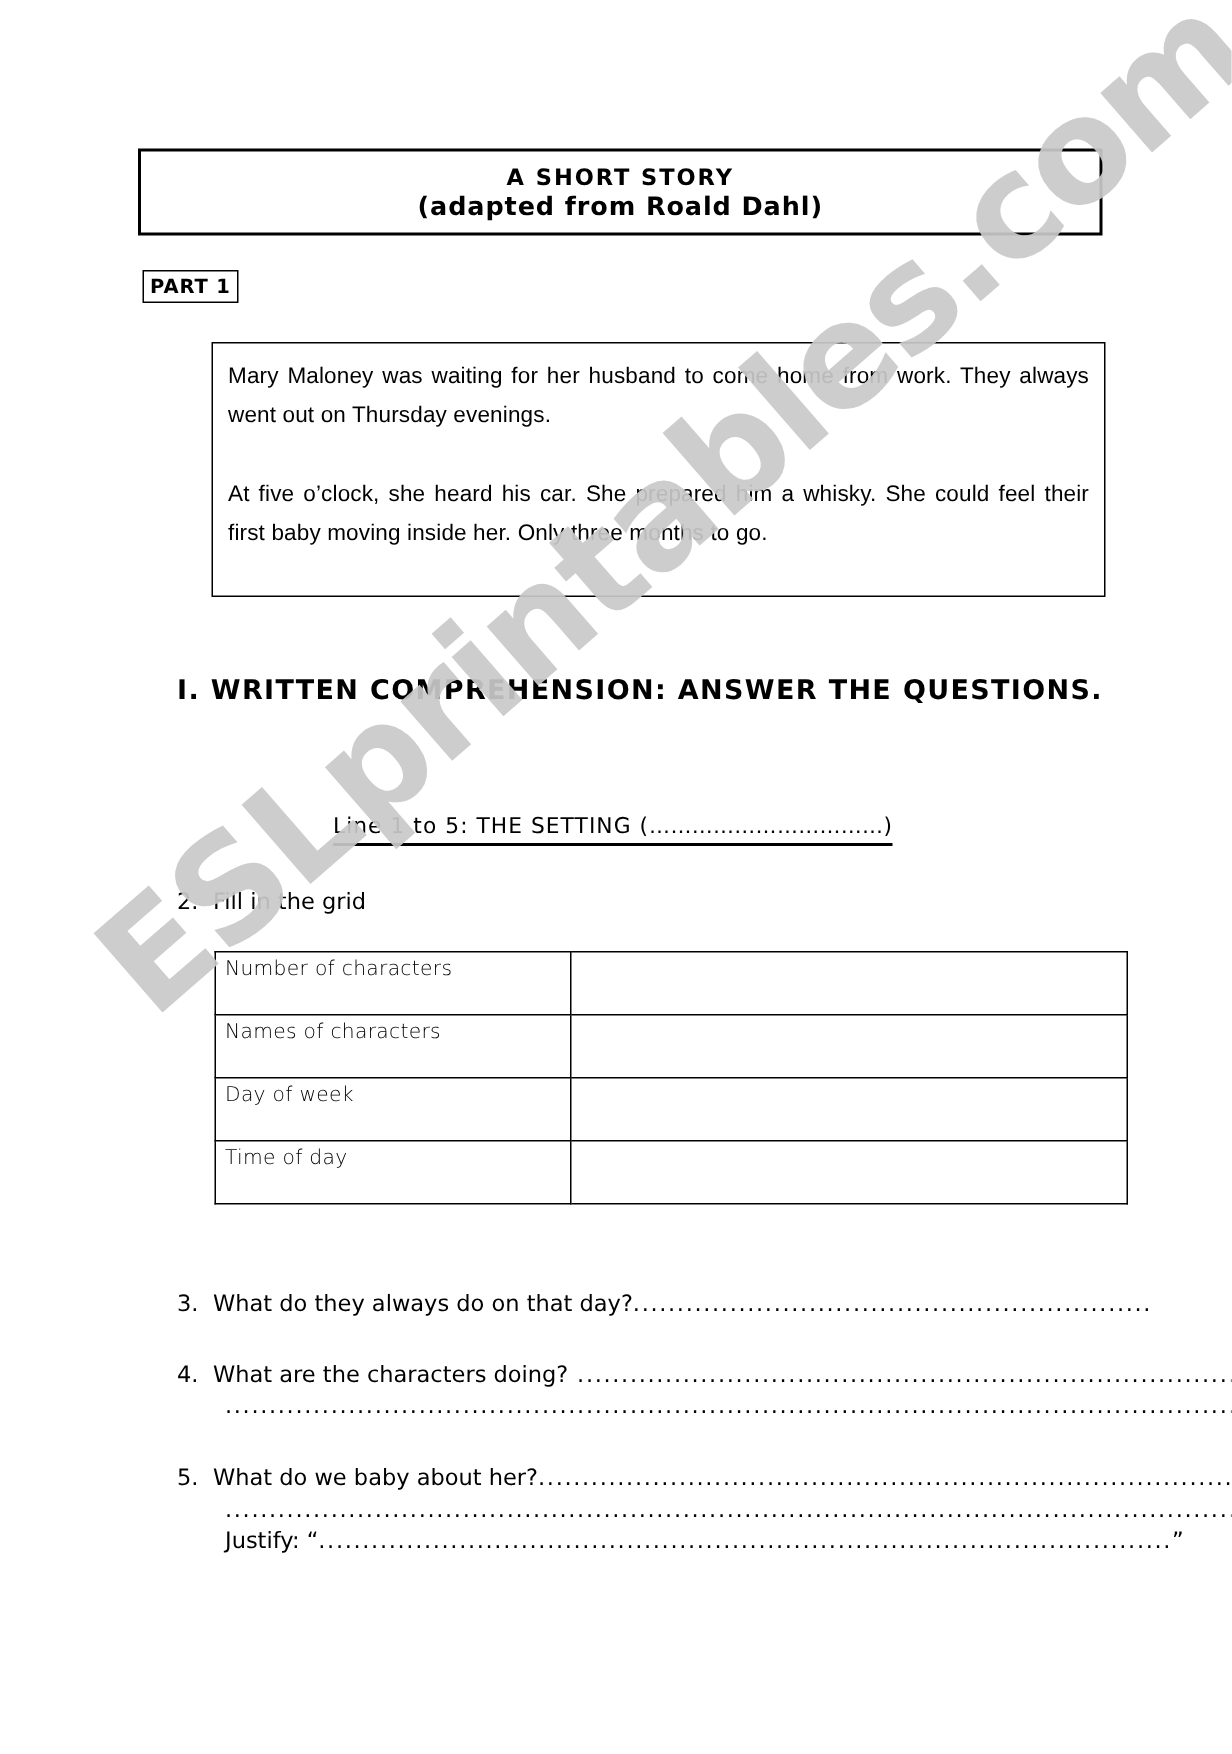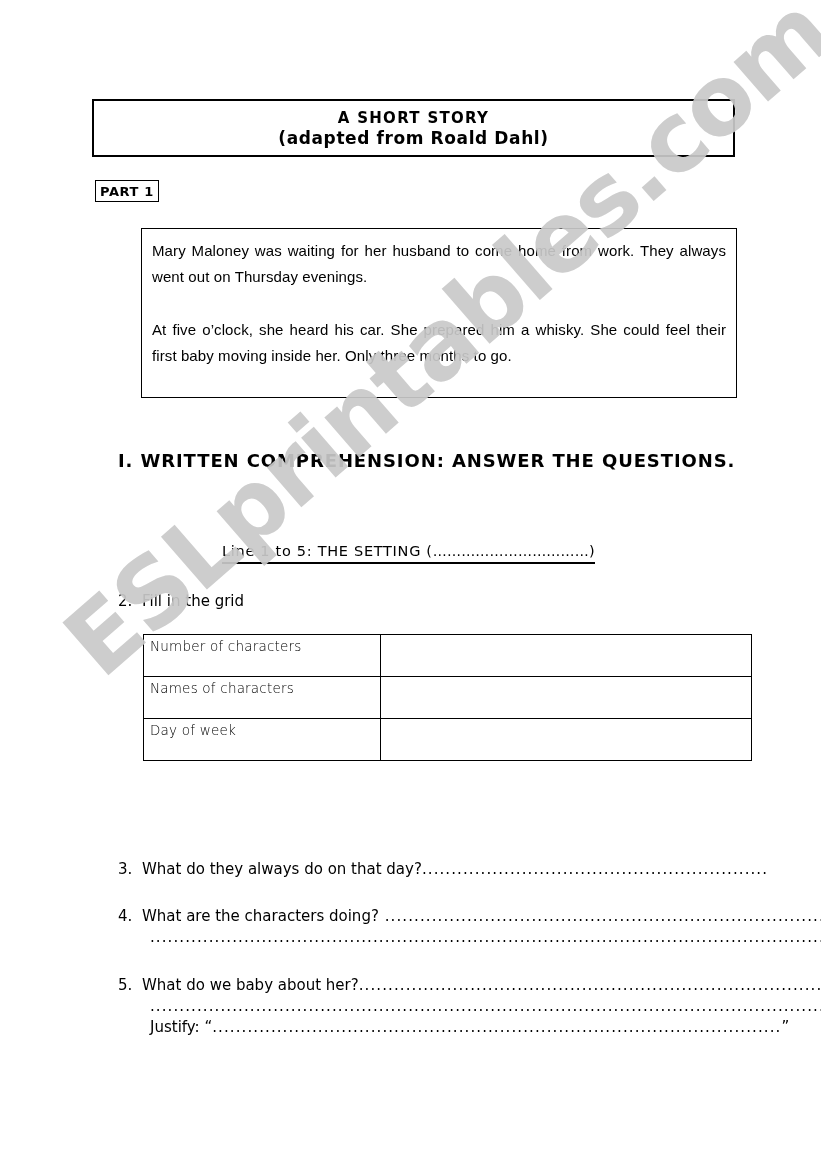--- a/index.html
+++ b/index.html
@@ -240,6 +240,10 @@
         <td class="label">Day of week</td>
         <td class="value"></td>
       </tr>
+      <tr>
+        <td class="label">Time of day</td>
+        <td class="value"></td>
+      </tr>
     </tbody>
   </table>
 

